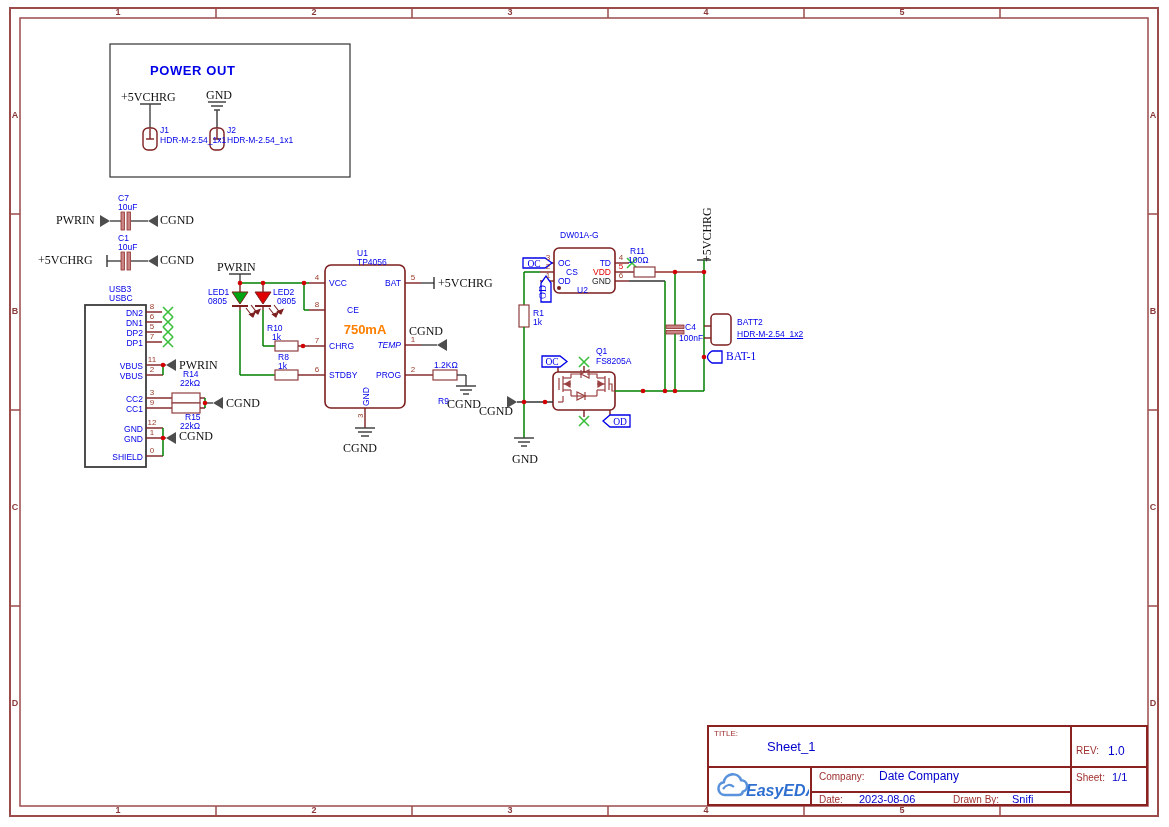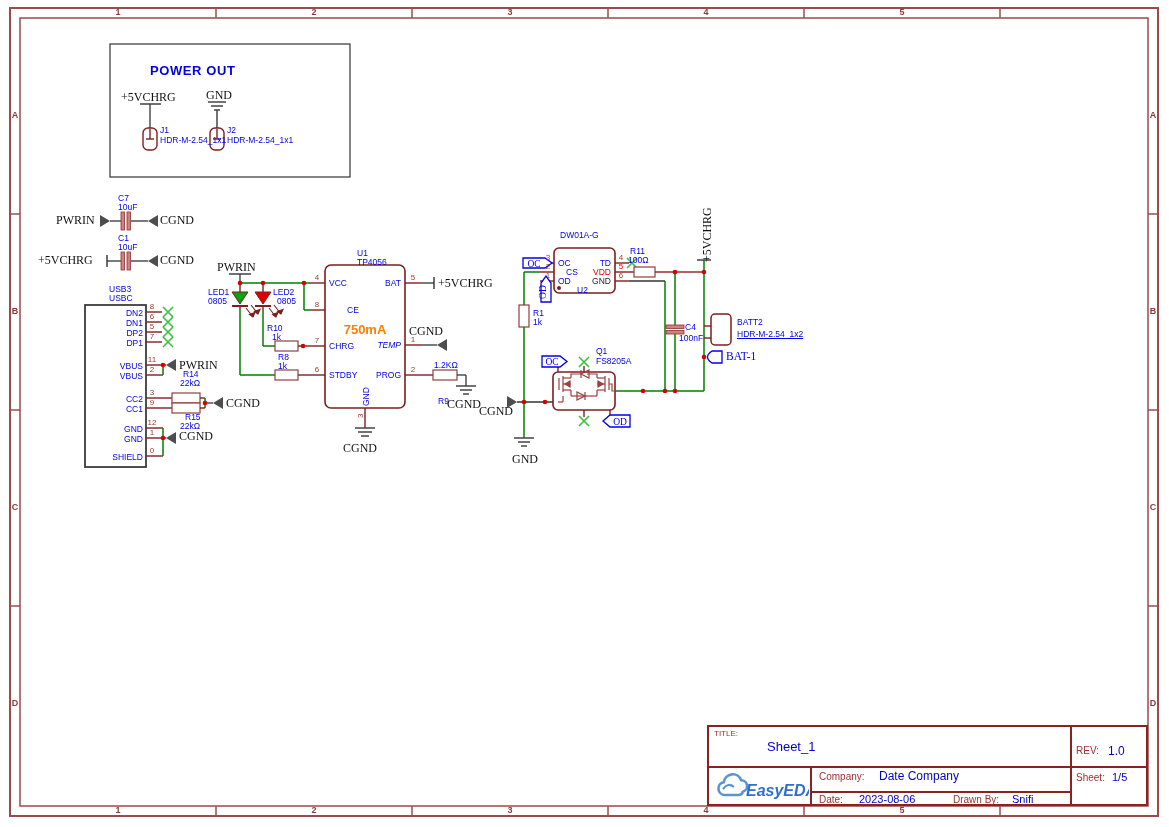--- a/index.html
+++ b/index.html
@@ -498,7 +498,7 @@
   <span class="tb-label" style="left:110px;top:45px">Company:</span>
   <span class="tb-value med" style="left:170px;top:43px">Date Company</span>
   <span class="tb-label" style="left:367px;top:46px">Sheet:</span>
-  <span class="tb-value" style="left:403px;top:45px">1/5</span>
+  <span class="tb-value" style="left:403px;top:45px">1/1</span>
   <span class="tb-label" style="left:110px;top:68px">Date:</span>
   <span class="tb-value" style="left:150px;top:67px">2023-08-06</span>
   <span class="tb-label" style="left:244px;top:68px">Drawn By:</span>

